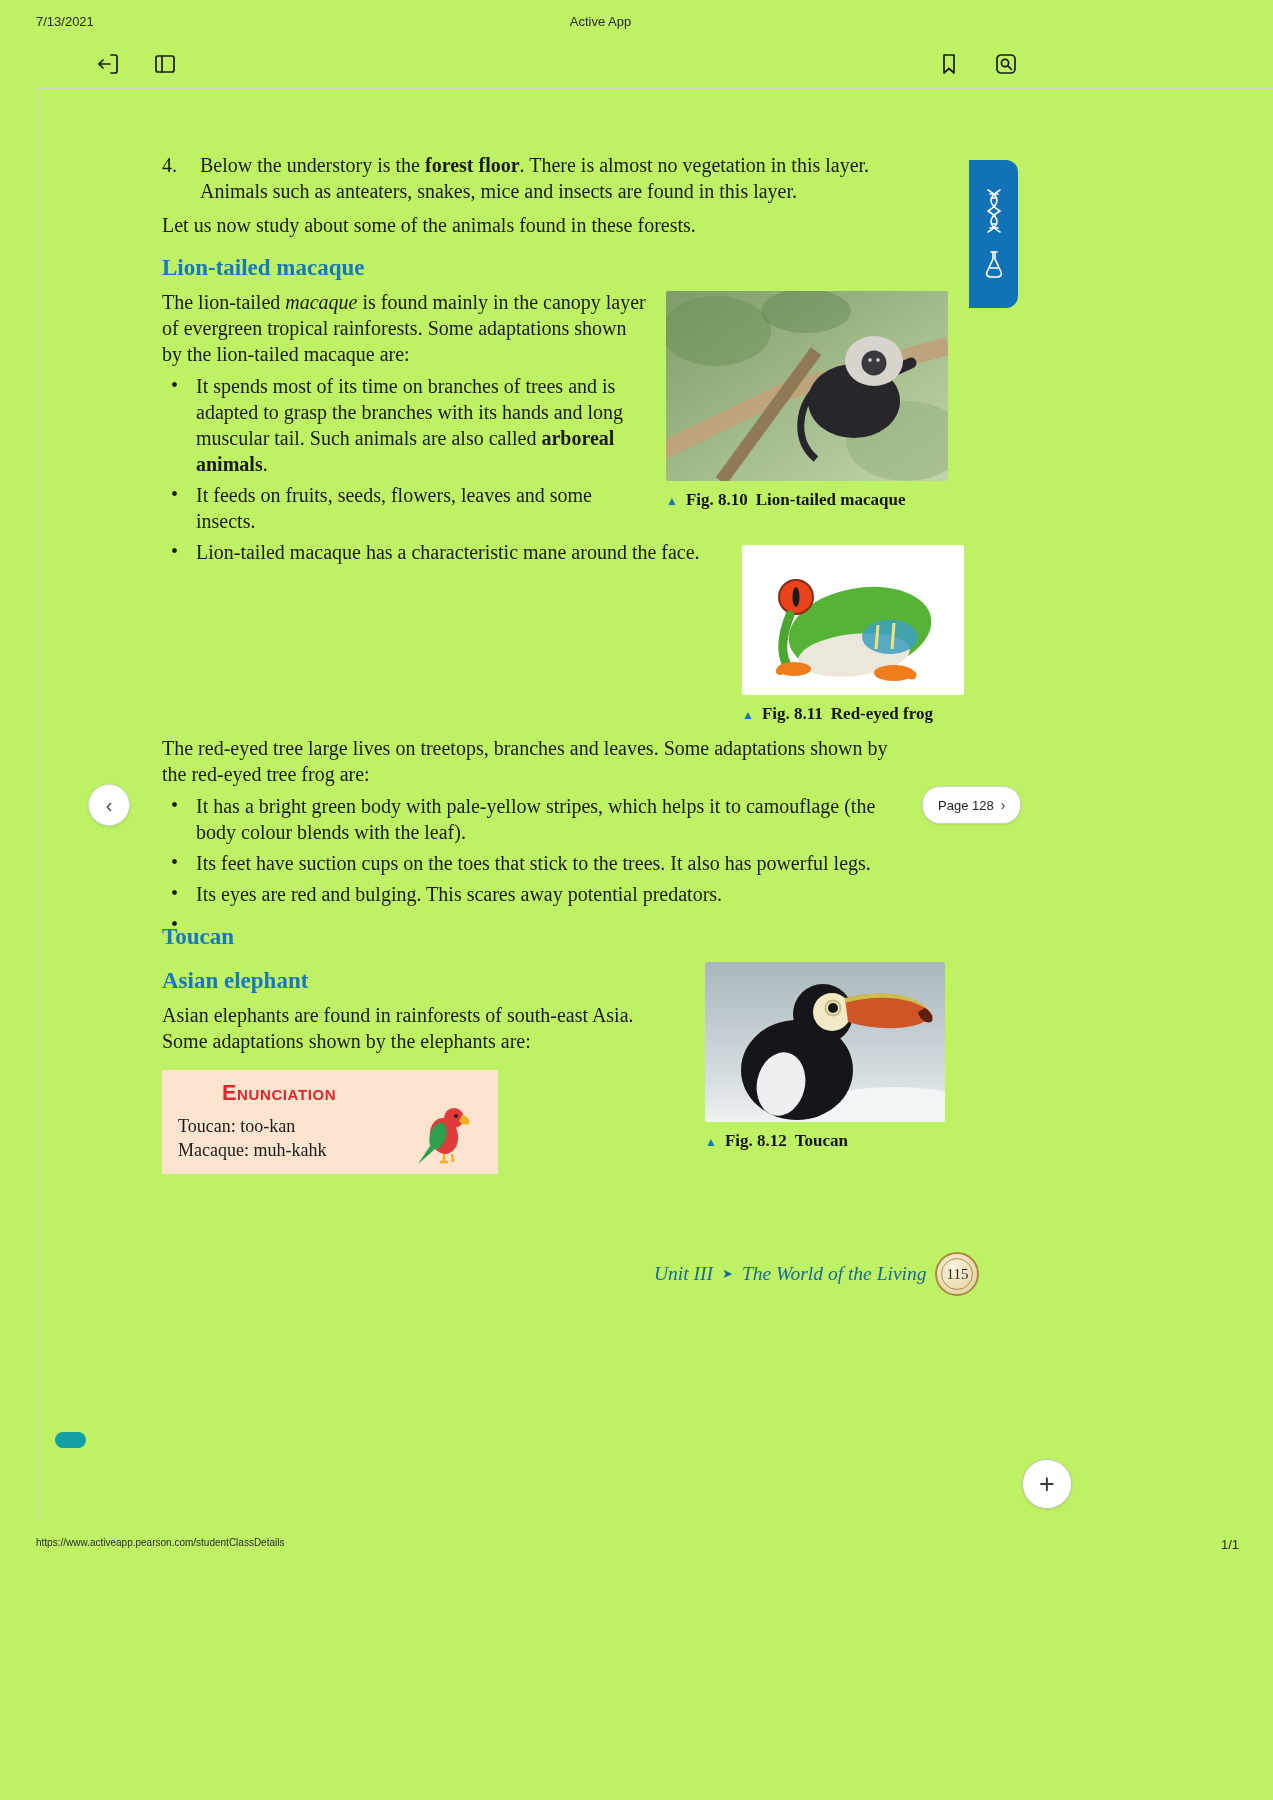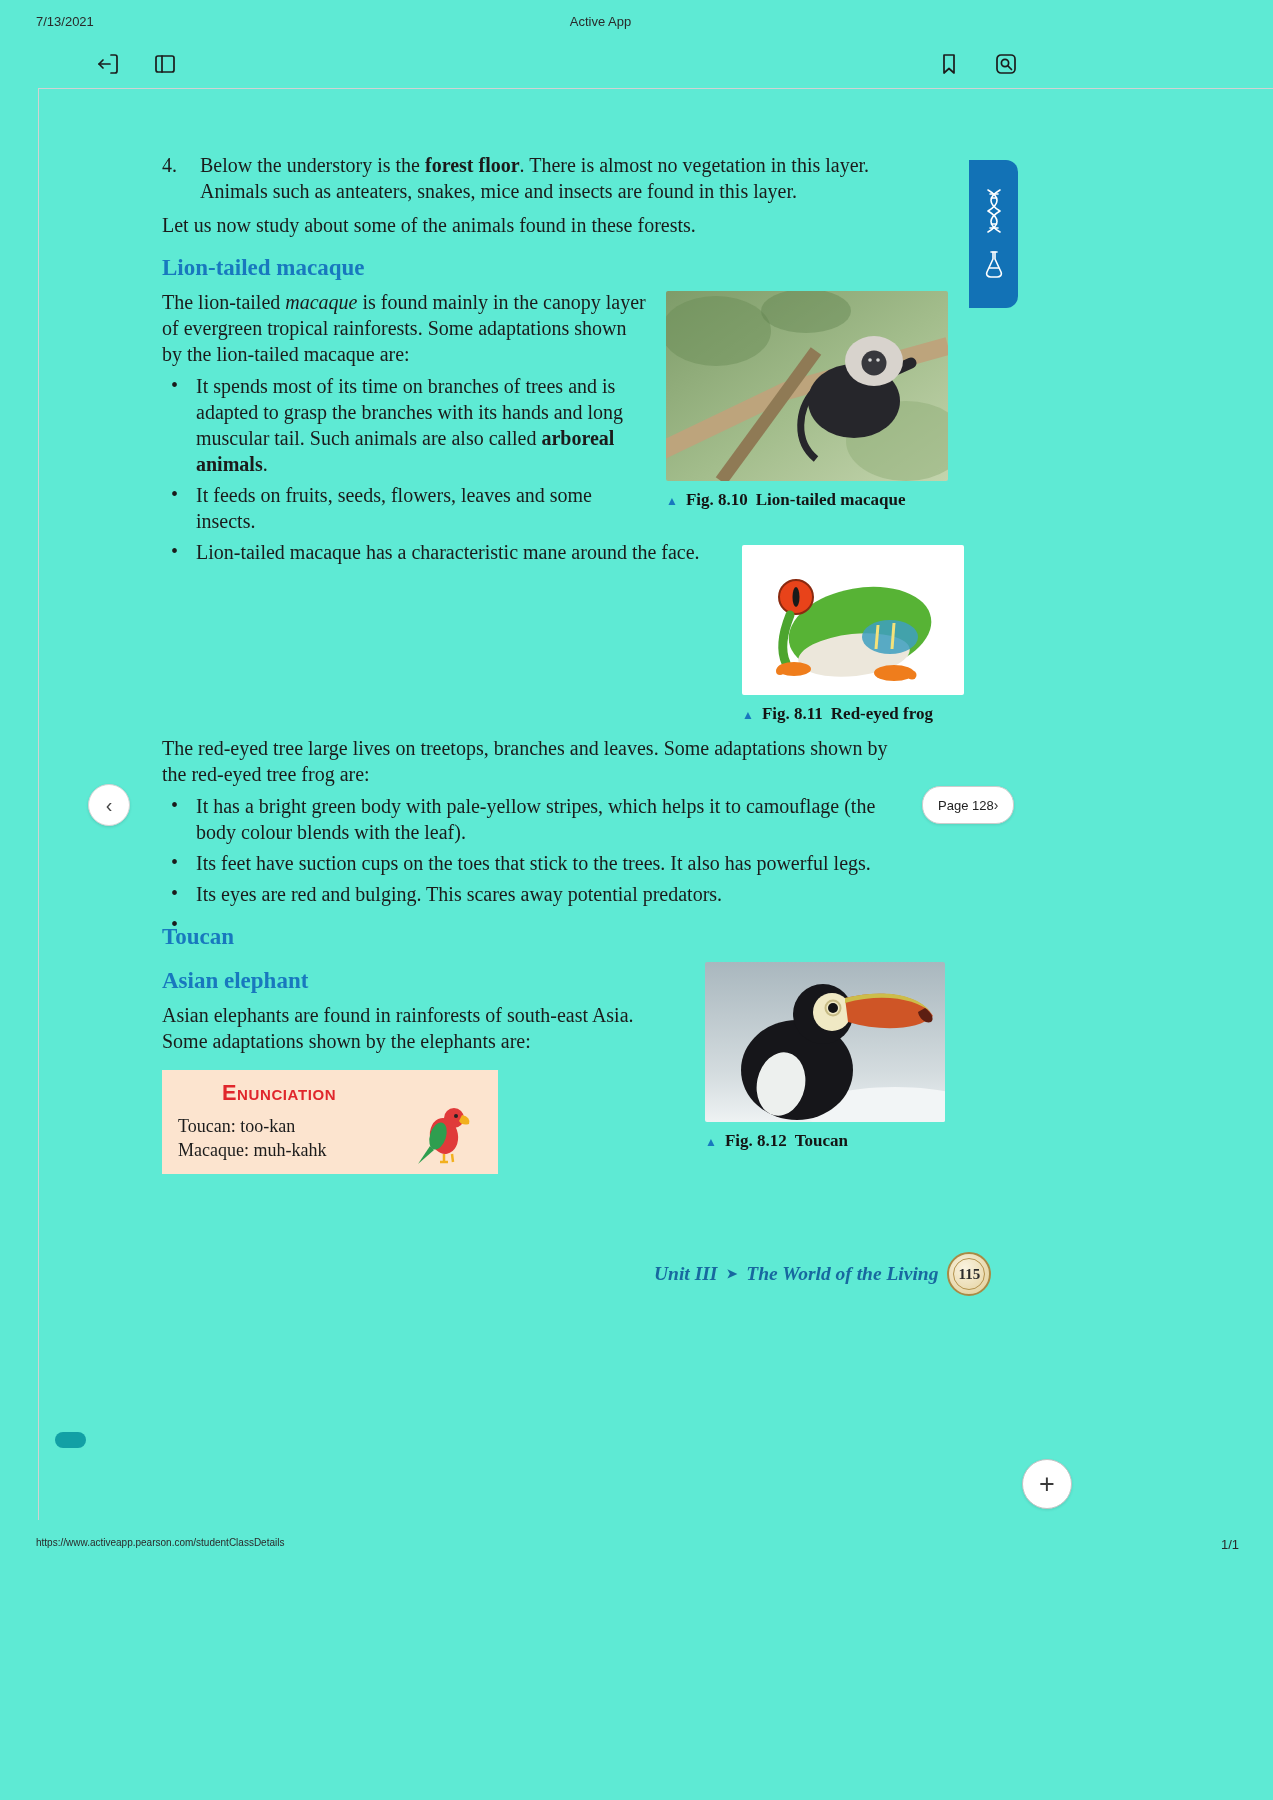--- a/index.html
+++ b/index.html
@@ -3,7 +3,7 @@
 <meta charset="utf-8">
 <style>
   html,body{margin:0;padding:0;background:#fff;}
-  .canvas{position:relative;width:1273px;height:1800px;background:#5eead4;overflow:hidden;
+  .canvas{position:relative;width:1273px;height:1800px;background:#bef264;overflow:hidden;
           font-family:"Liberation Sans",sans-serif;color:#1c1c1c;}
 
   

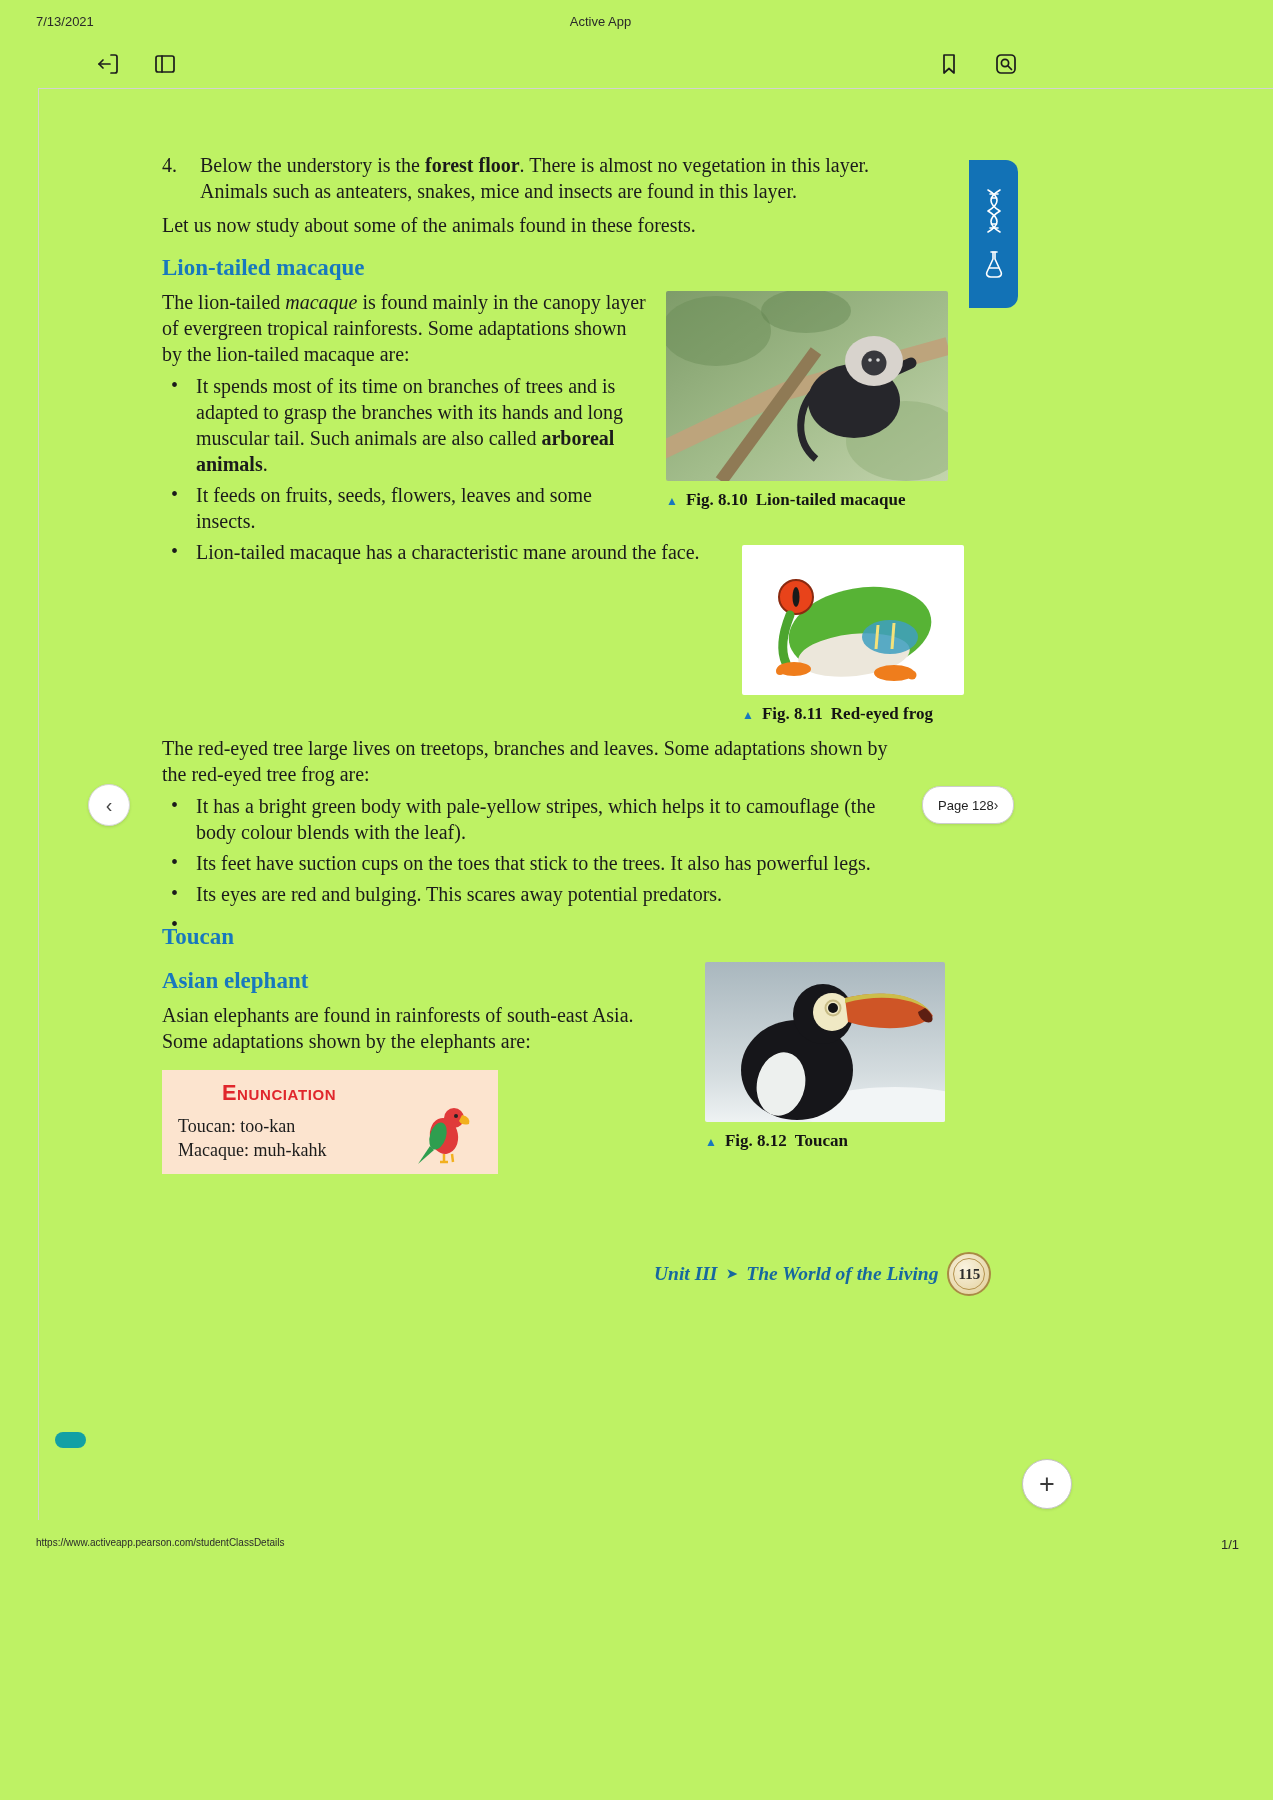--- a/index.html
+++ b/index.html
@@ -31,7 +31,7 @@
             display:flex;align-items:center;justify-content:center;font-size:20px;color:#444;cursor:pointer;}
   .page-pill{position:absolute;left:922px;top:786px;height:36px;padding:0 15px;border-radius:18px;
              background:#fff;border:1px solid #cdcdcd;box-shadow:0 1px 3px rgba(0,0,0,.10);
-             display:flex;align-items:center;font-size:13px;color:#222;cursor:pointer;}
+             display:flex;align-items:center;gap:7px;font-size:13px;color:#222;cursor:pointer;}
   .page-pill .chev{font-size:14px;color:#333;}
   .mini-pill{position:absolute;left:55px;top:1432px;width:31px;height:16px;border-radius:8px;background:#12a0a5;cursor:pointer;}
   .zoom-btn{position:absolute;left:1022px;top:1459px;width:48px;height:48px;border-radius:50%;

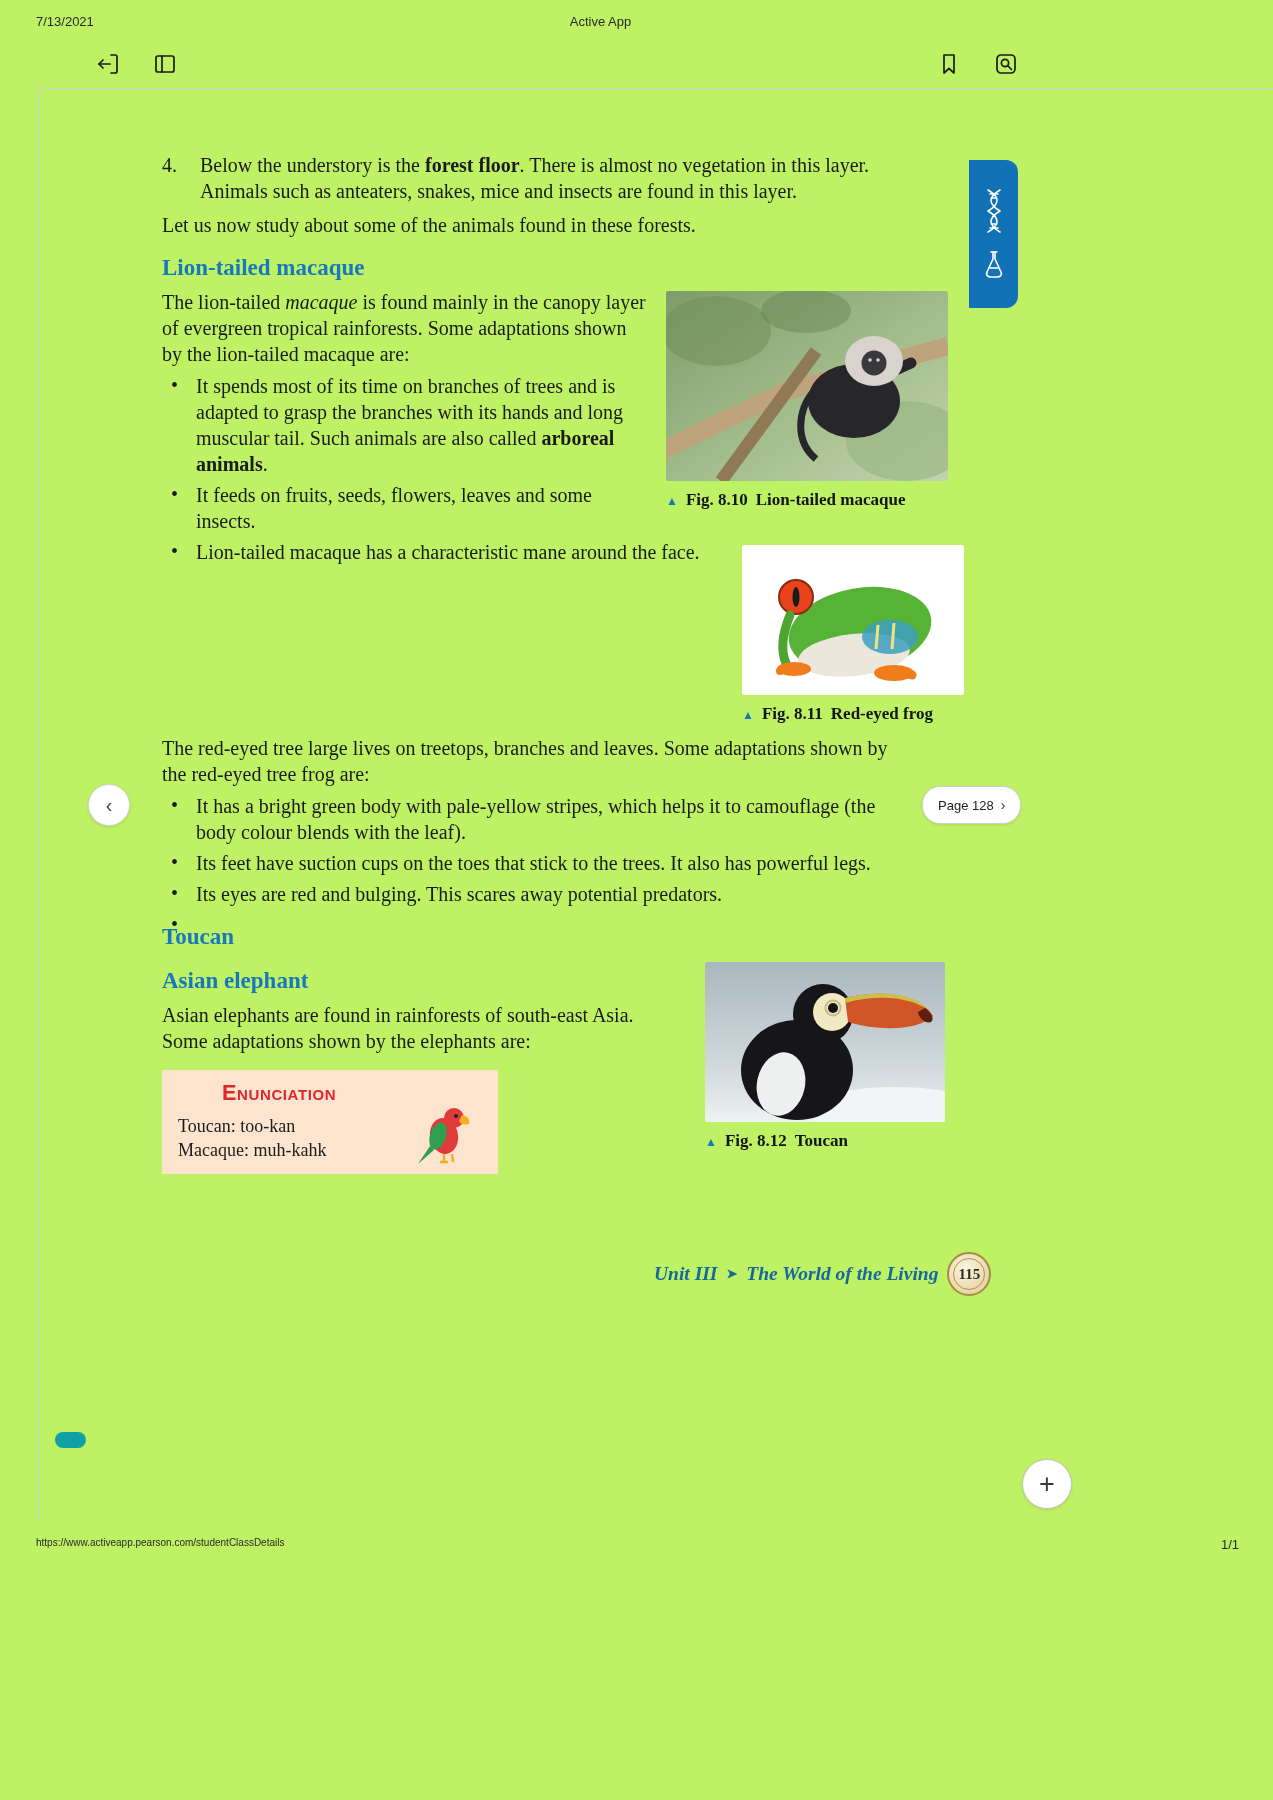--- a/index.html
+++ b/index.html
@@ -67,7 +67,7 @@
   .enun-parrot{position:absolute;right:16px;bottom:8px;}
 
   .unit-footer{position:absolute;top:1100px;left:492px;display:flex;align-items:center;gap:9px;
-               font-style:italic;font-weight:bold;color:#17689f;font-size:19.5px;white-space:nowrap;}
+               font-style:italic;font-weight:normal;color:#17689f;font-size:19.5px;white-space:nowrap;}
   .unit-footer .arrow{font-size:13px;font-style:normal;}
   .badge{width:40px;height:40px;border-radius:50%;border:2px solid #a98a45;flex:0 0 40px;
          background:radial-gradient(circle at 40% 35%, #faf3df, #e0cc95);display:flex;align-items:center;justify-content:center;}

